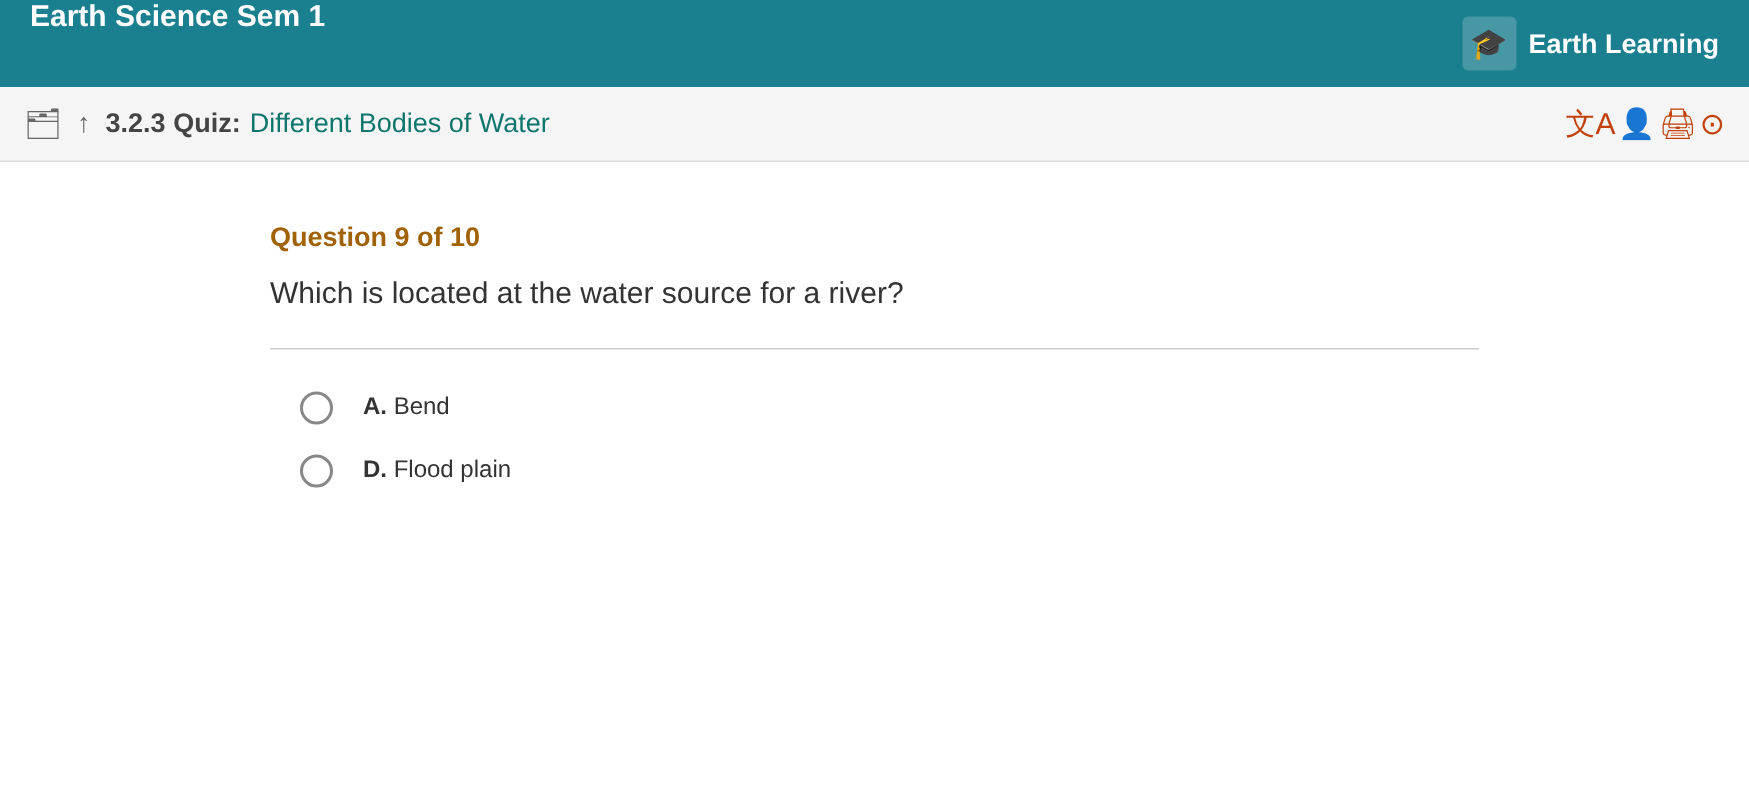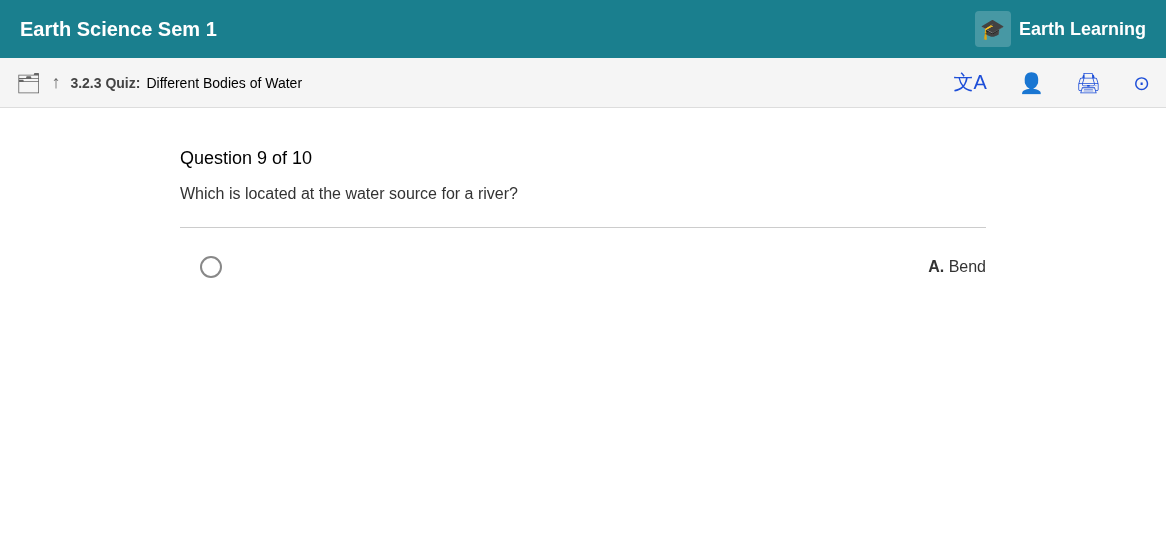--- a/index.html
+++ b/index.html
@@ -10,7 +10,6 @@
       background-color: #1a7f8e;
       height: 58px;
       display: flex;
-      align-items: center;
       justify-content: space-between;
       padding: 0 20px;
     }

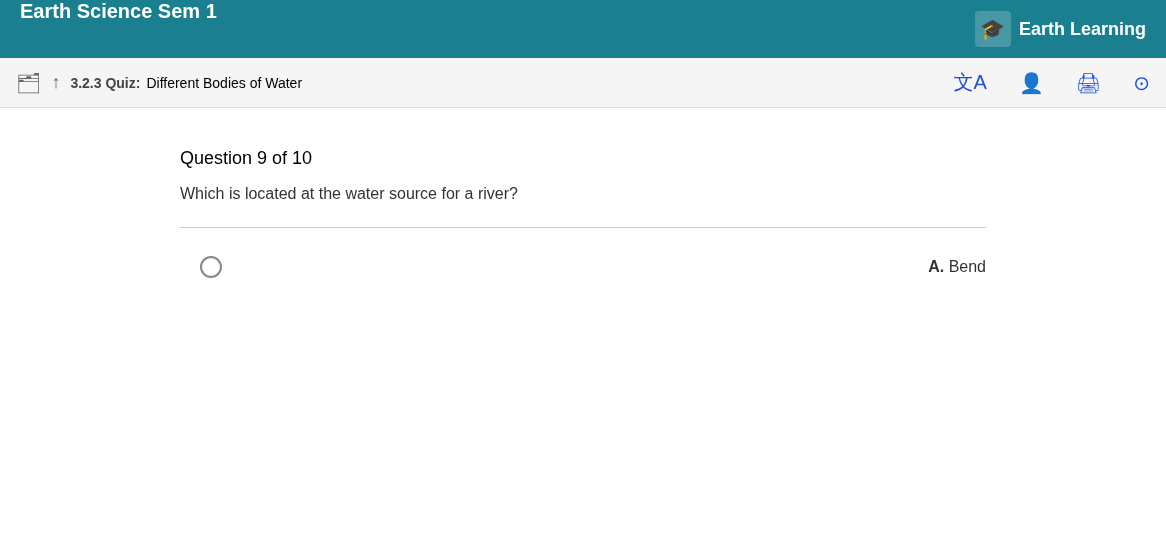--- a/index.html
+++ b/index.html
@@ -63,7 +63,7 @@
       display: flex;
       align-items: center;
       gap: 6px;
-      font-size: 14px;
+      font-size: 18px;
       color: #444;
     }
     .toolbar-breadcrumb .quiz-label {

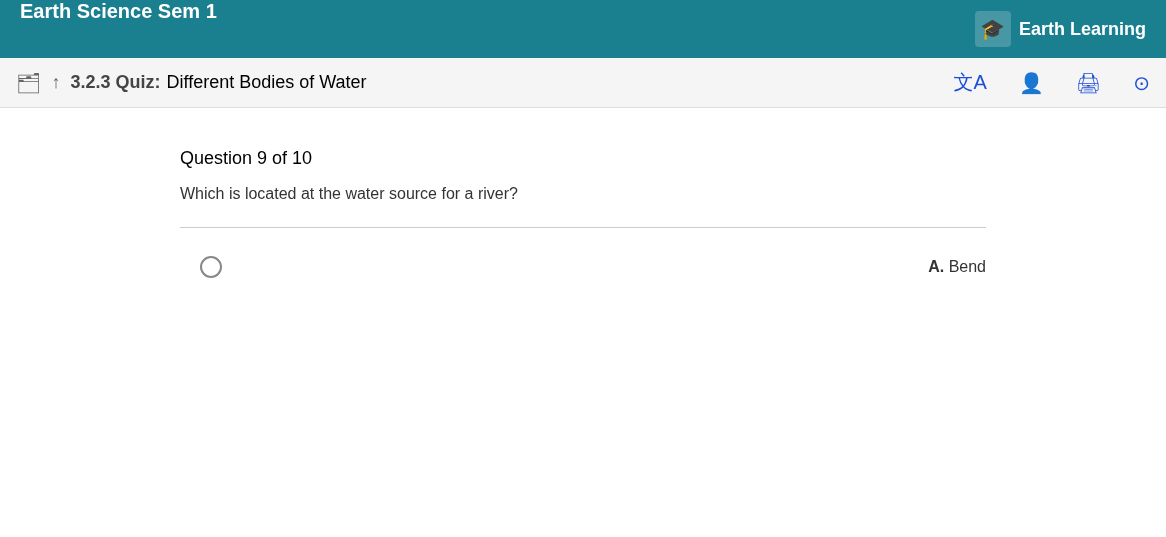--- a/index.html
+++ b/index.html
@@ -70,7 +70,7 @@
       font-weight: bold;
     }
     .toolbar-breadcrumb .quiz-title {
-      color: #000000;
+      color: #0f766e;
     }
     .toolbar-right {
       display: flex;

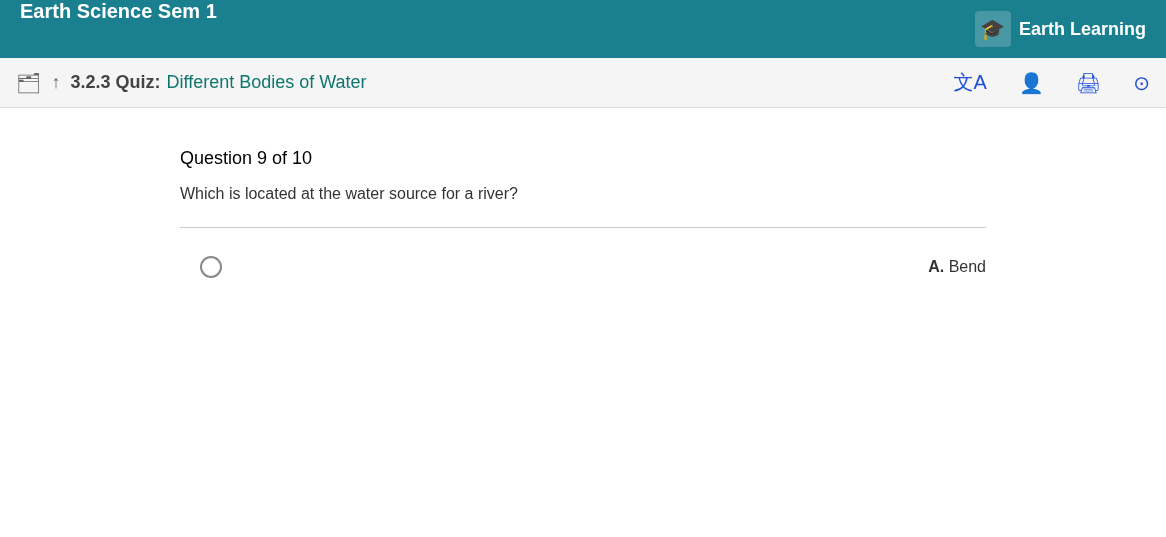--- a/index.html
+++ b/index.html
@@ -75,8 +75,8 @@
     .toolbar-right {
       display: flex;
       align-items: center;
-      gap: 32px;
-      color: #1d4ed8;
+      gap: 2px;
+      color: #c2410c;
       font-size: 20px;
     }
     .toolbar-right span {

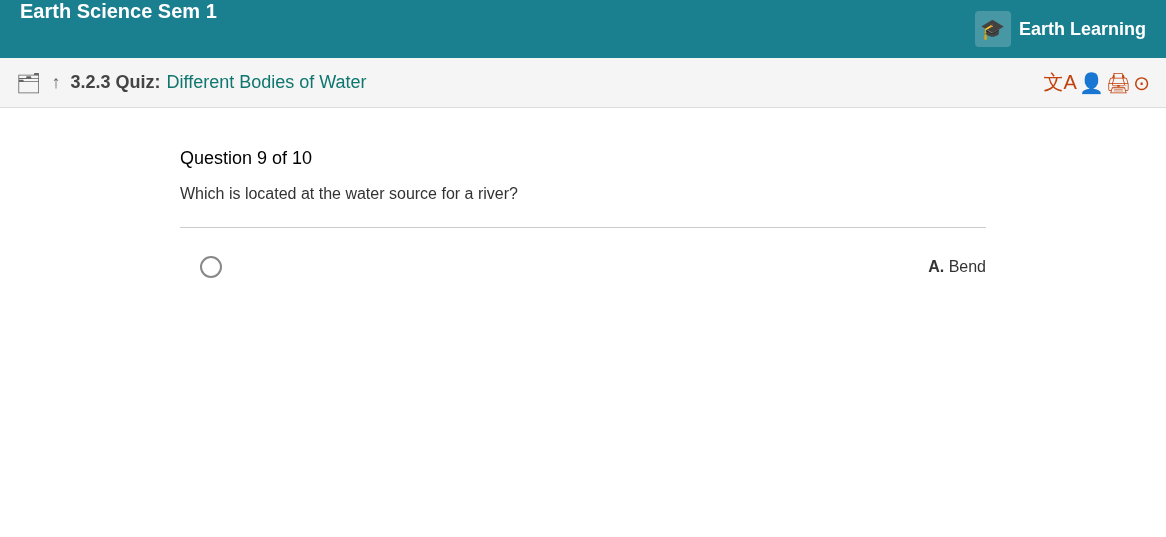--- a/index.html
+++ b/index.html
@@ -95,9 +95,9 @@
     }
     .question-number {
       font-size: 18px;
-      font-weight: normal;
+      font-weight: bold;
       margin-bottom: 16px;
-      color: #000000;
+      color: #a16207;
     }
     .question-text {
       font-size: 16px;

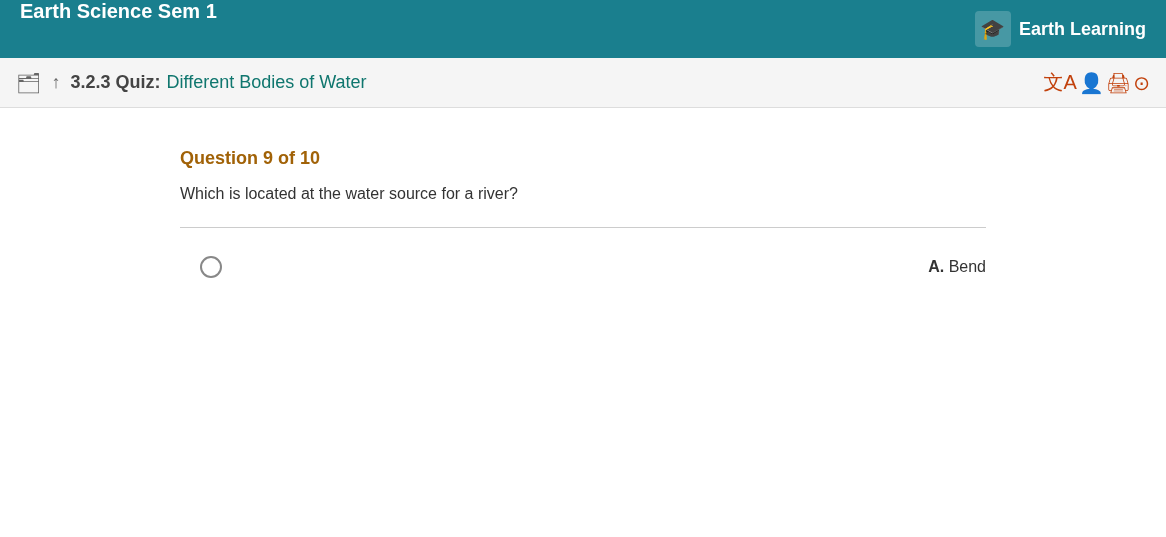--- a/index.html
+++ b/index.html
@@ -100,7 +100,7 @@
       color: #a16207;
     }
     .question-text {
-      font-size: 16px;
+      font-size: 20px;
       color: #333;
       margin-bottom: 24px;
     }

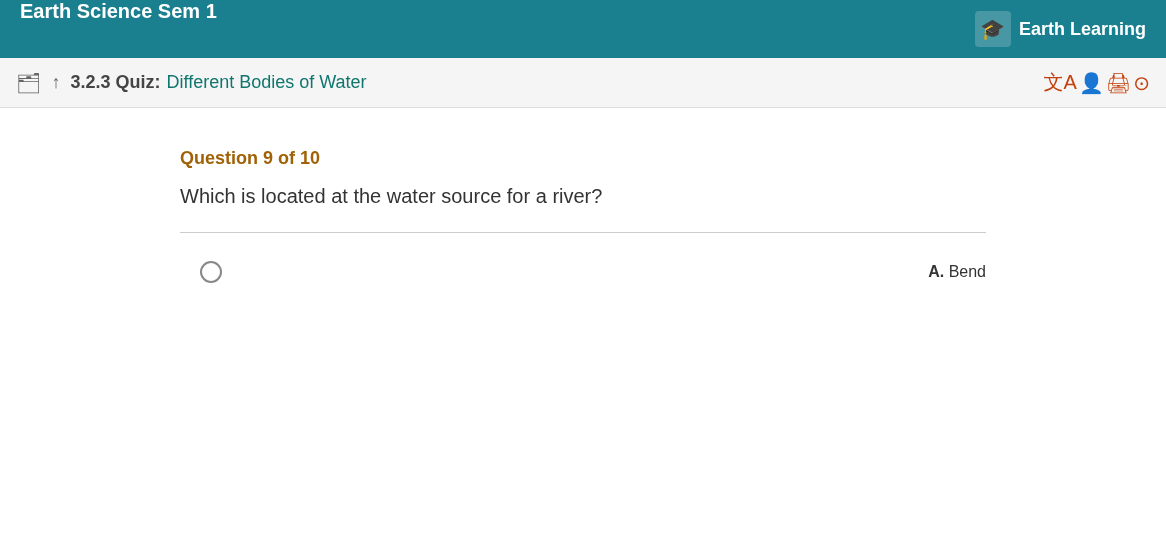--- a/index.html
+++ b/index.html
@@ -120,9 +120,8 @@
     .choice {
       display: flex;
       align-items: center;
-      gap: 30px;
+      gap: 20px;
       cursor: pointer;
-      justify-content: space-between;
     }
     .radio-circle {
       width: 22px;

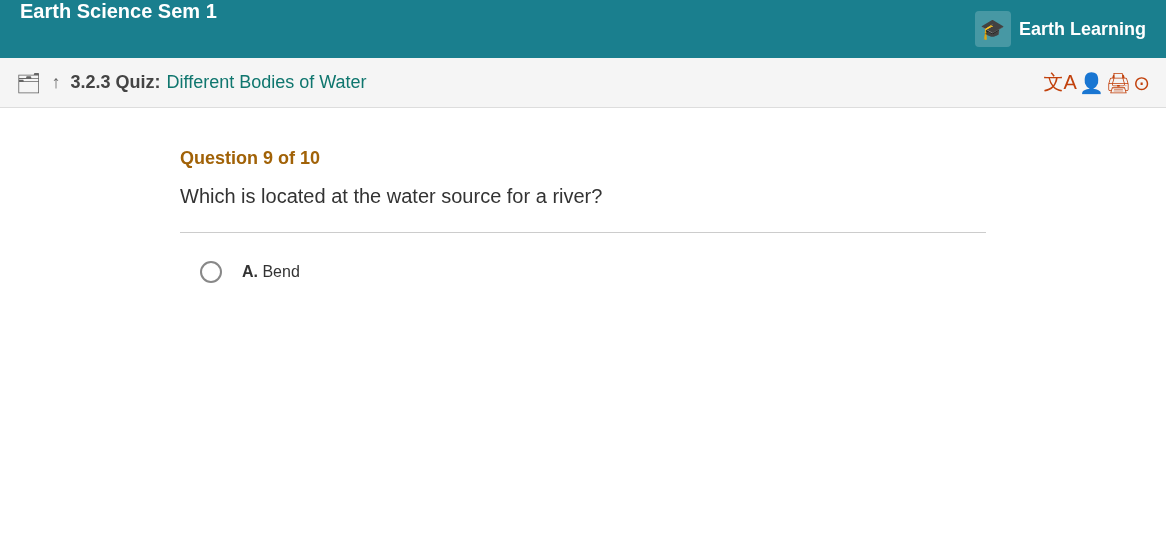--- a/index.html
+++ b/index.html
@@ -181,6 +181,10 @@
       <div class="radio-circle"></div>
       <span class="choice-label"><strong>A.</strong>&nbsp;Bend</span>
     </div>
+    <div class="choice">
+      <div class="radio-circle"></div>
+      <span class="choice-label"><strong>D.</strong>&nbsp;Flood plain</span>
+    </div>
   </div>
 </main>
 

